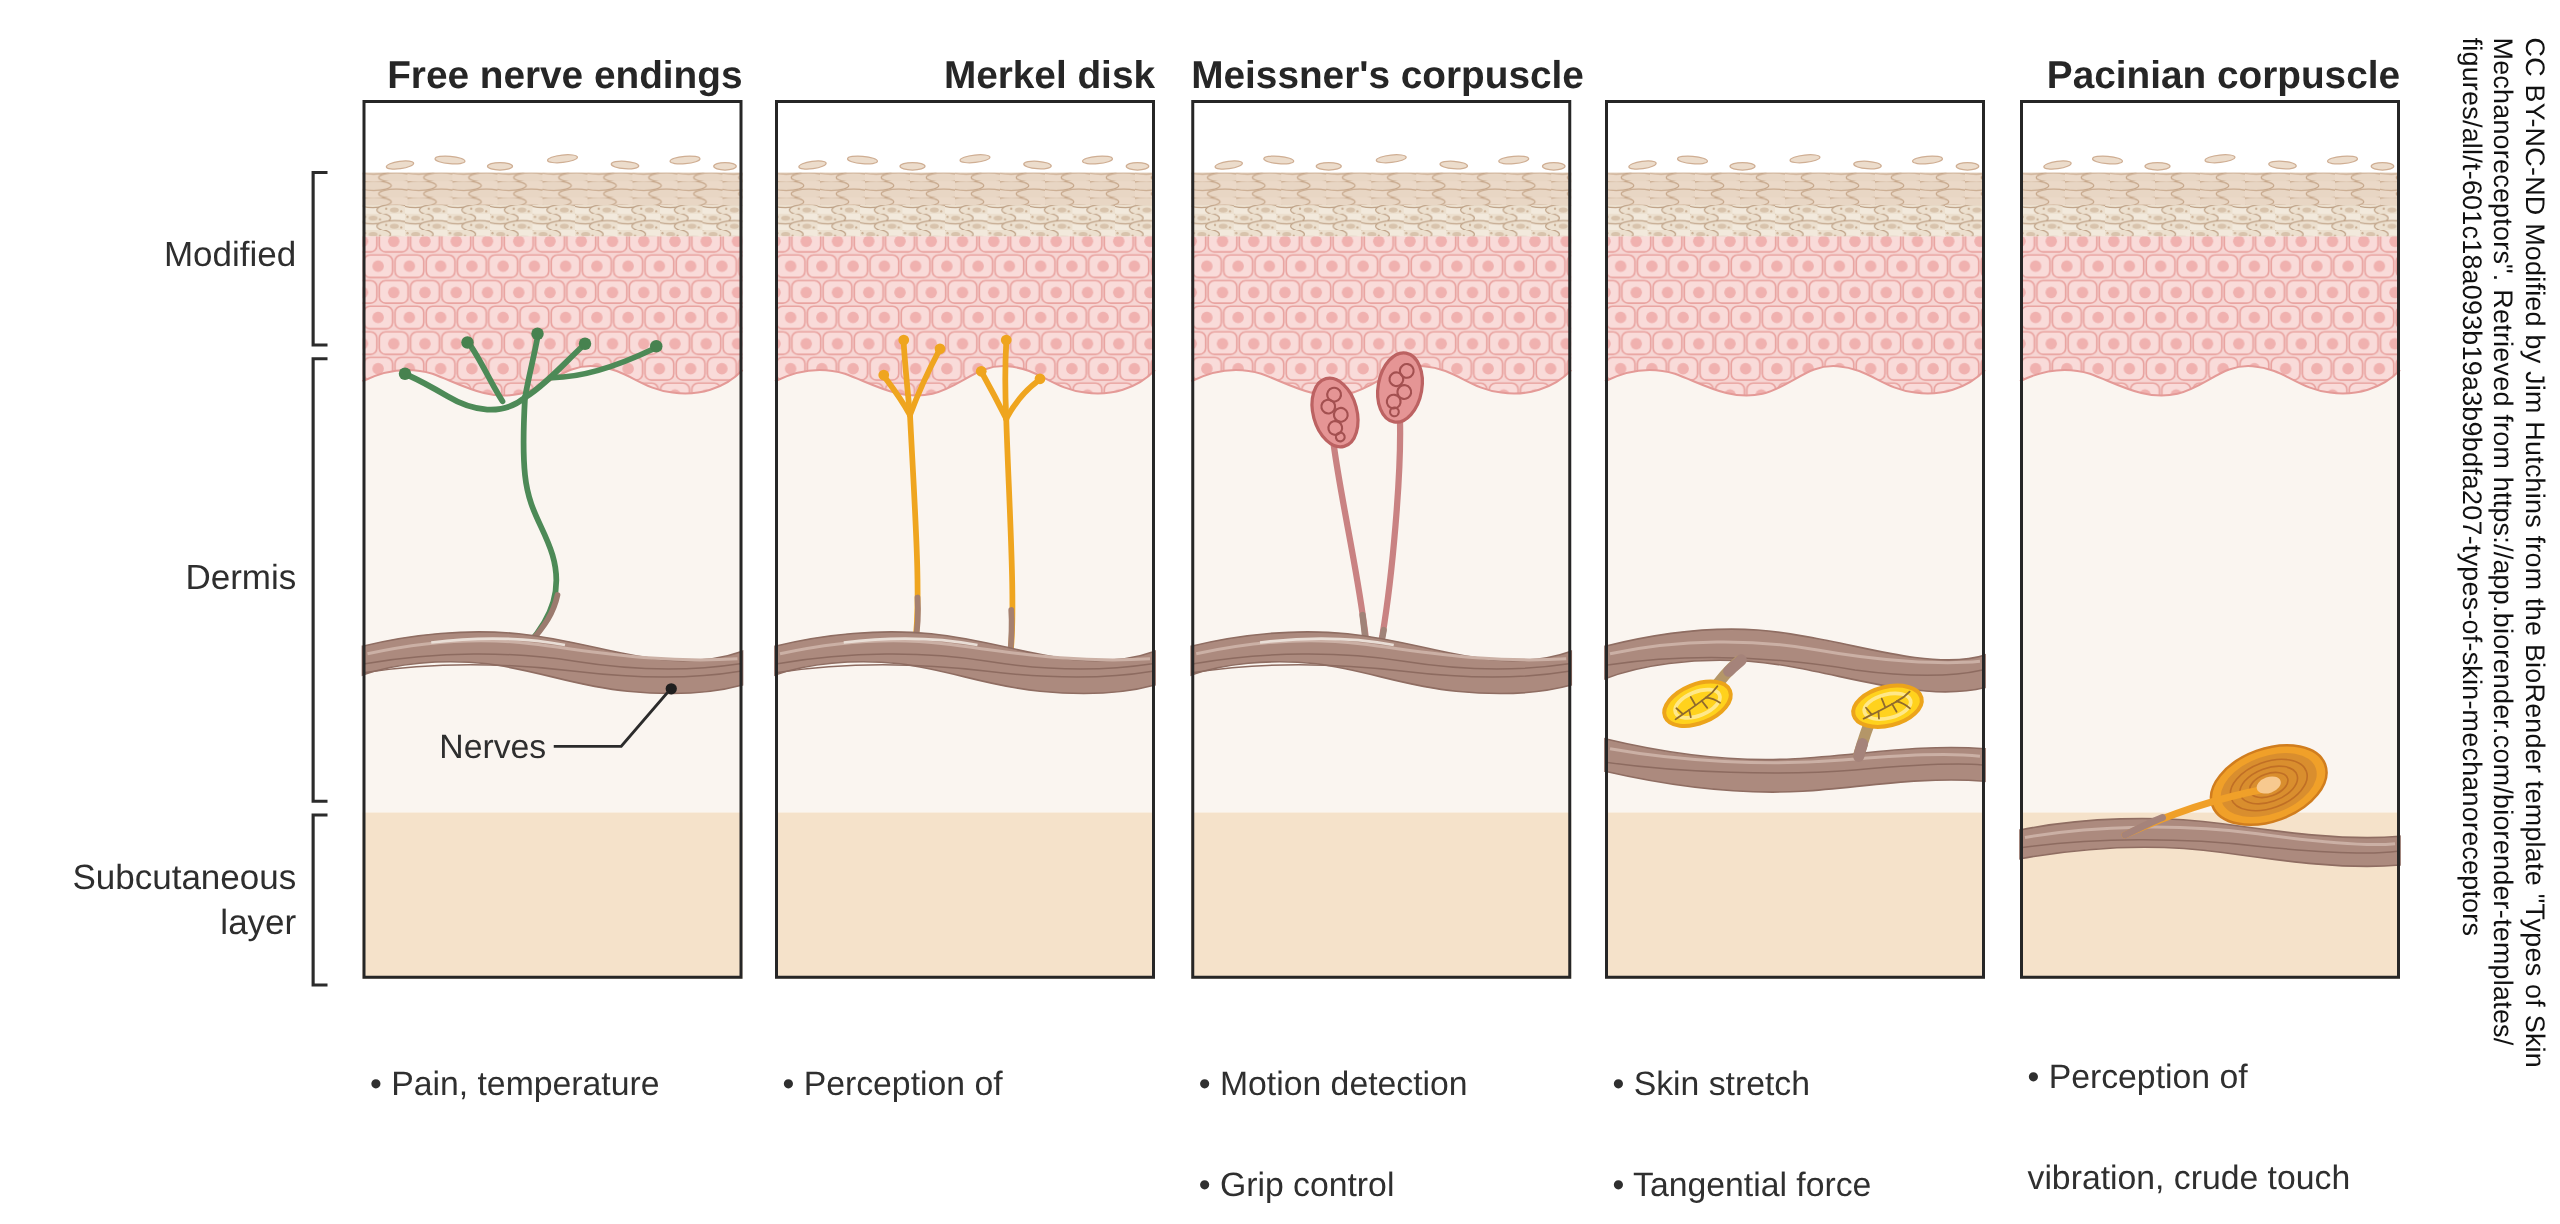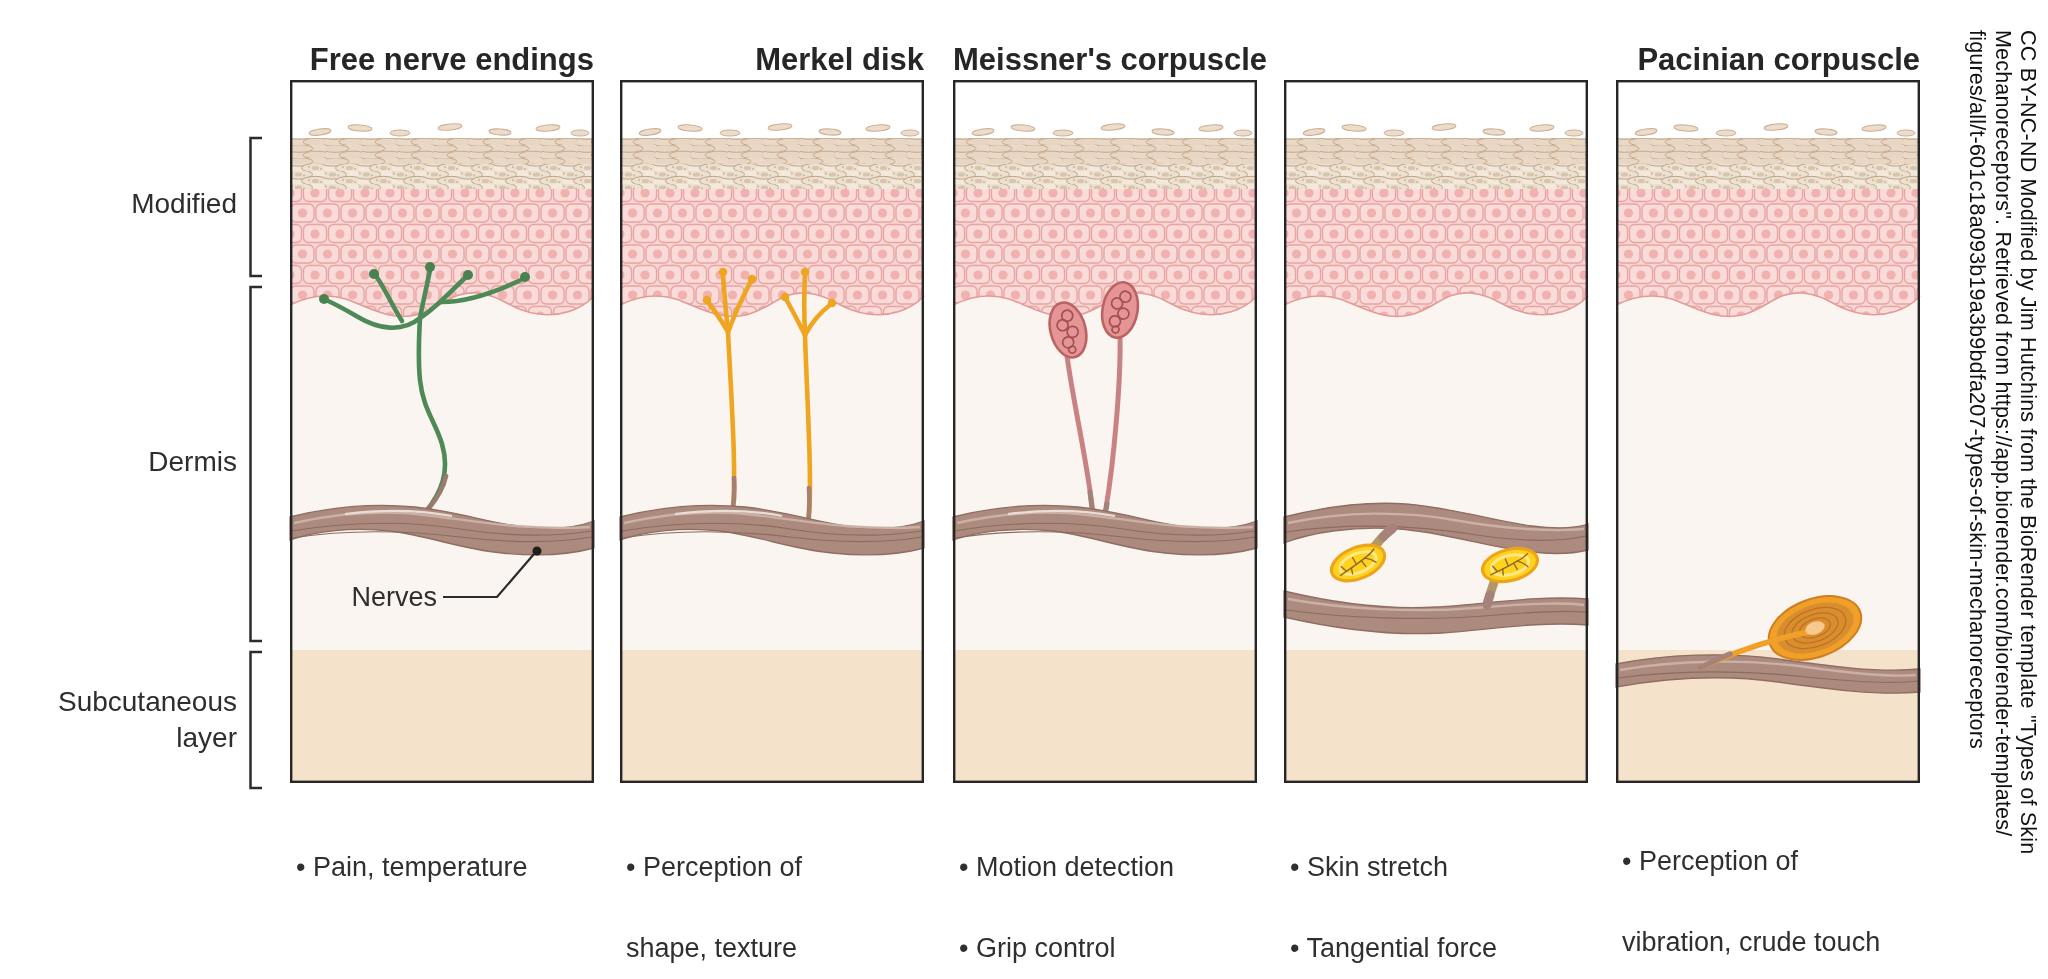--- a/index.html
+++ b/index.html
@@ -273,7 +273,6 @@
   </div>
   <div class="caption c2">
     <span class="cap-line">• Perception of</span>
-    <span class="cap-line">shape, texture</span>
   </div>
   <div class="caption c3">
     <span class="cap-line">• Motion detection</span>

